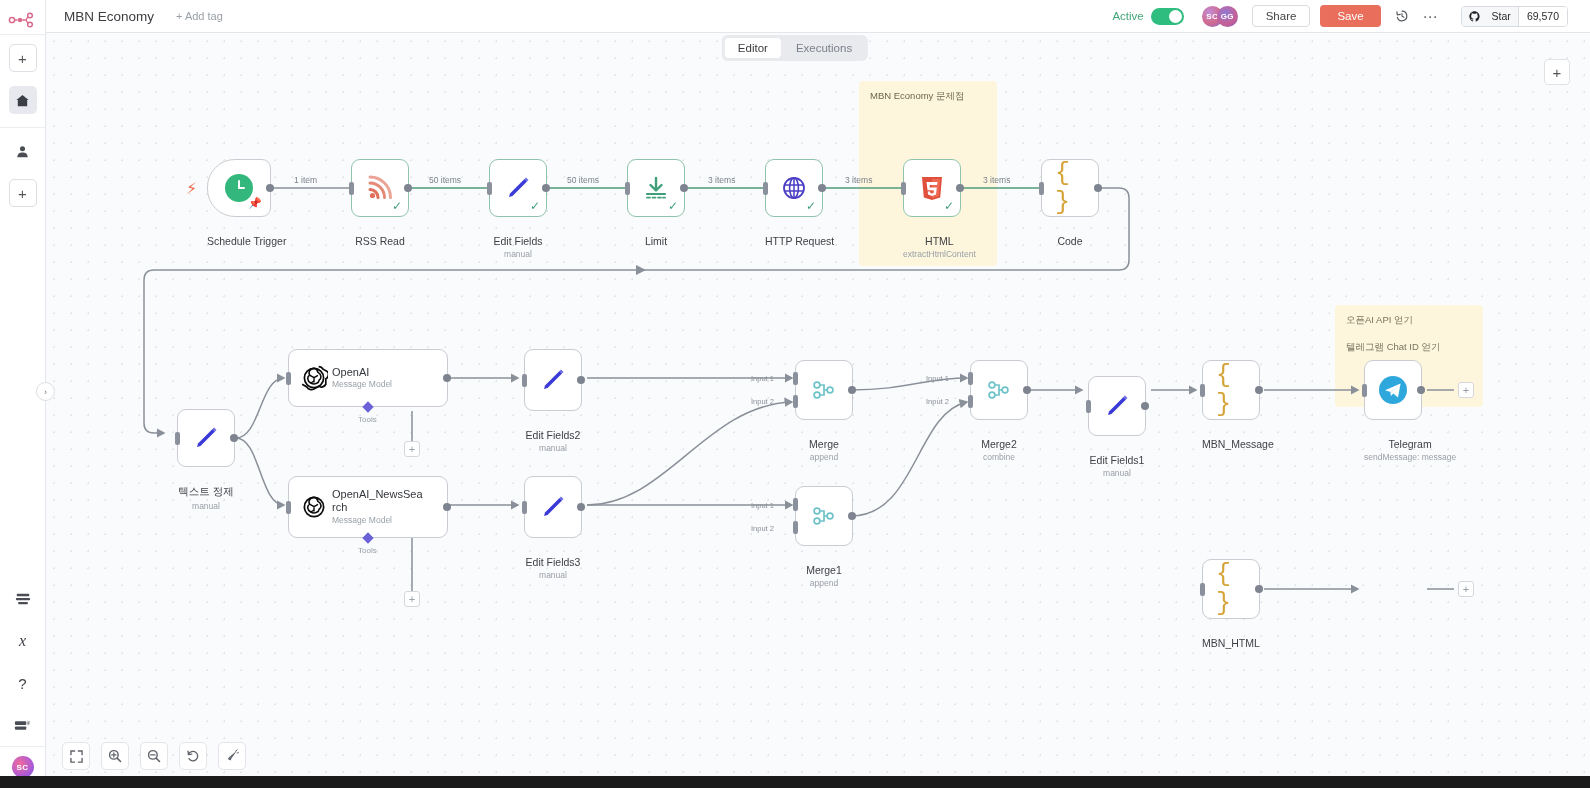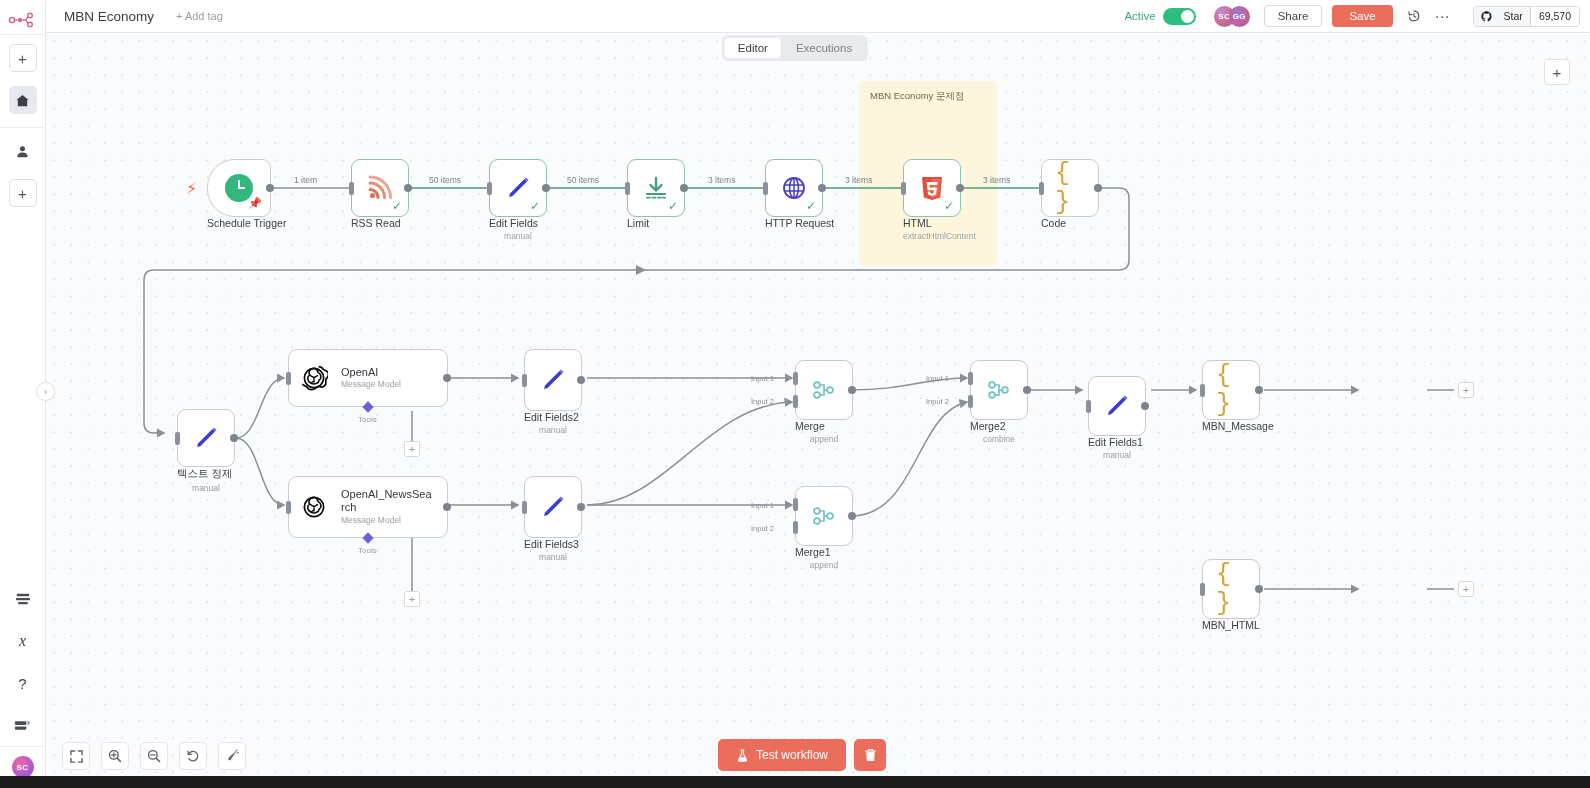--- a/index.html
+++ b/index.html
@@ -47,7 +47,7 @@
   .header {
     position: absolute; left: 46px; top: 0; right: 0; height: 33px;
     background: #fff; border-bottom: 1px solid #e4e6ea;
-    display: flex; align-items: center; padding: 0 10px 0 18px;
+    display: flex; align-items: center; padding: 0 22px 0 18px;
     z-index: 30;
   }
   .wf-title { font-size: 13.5px; color: #3d3d42; }

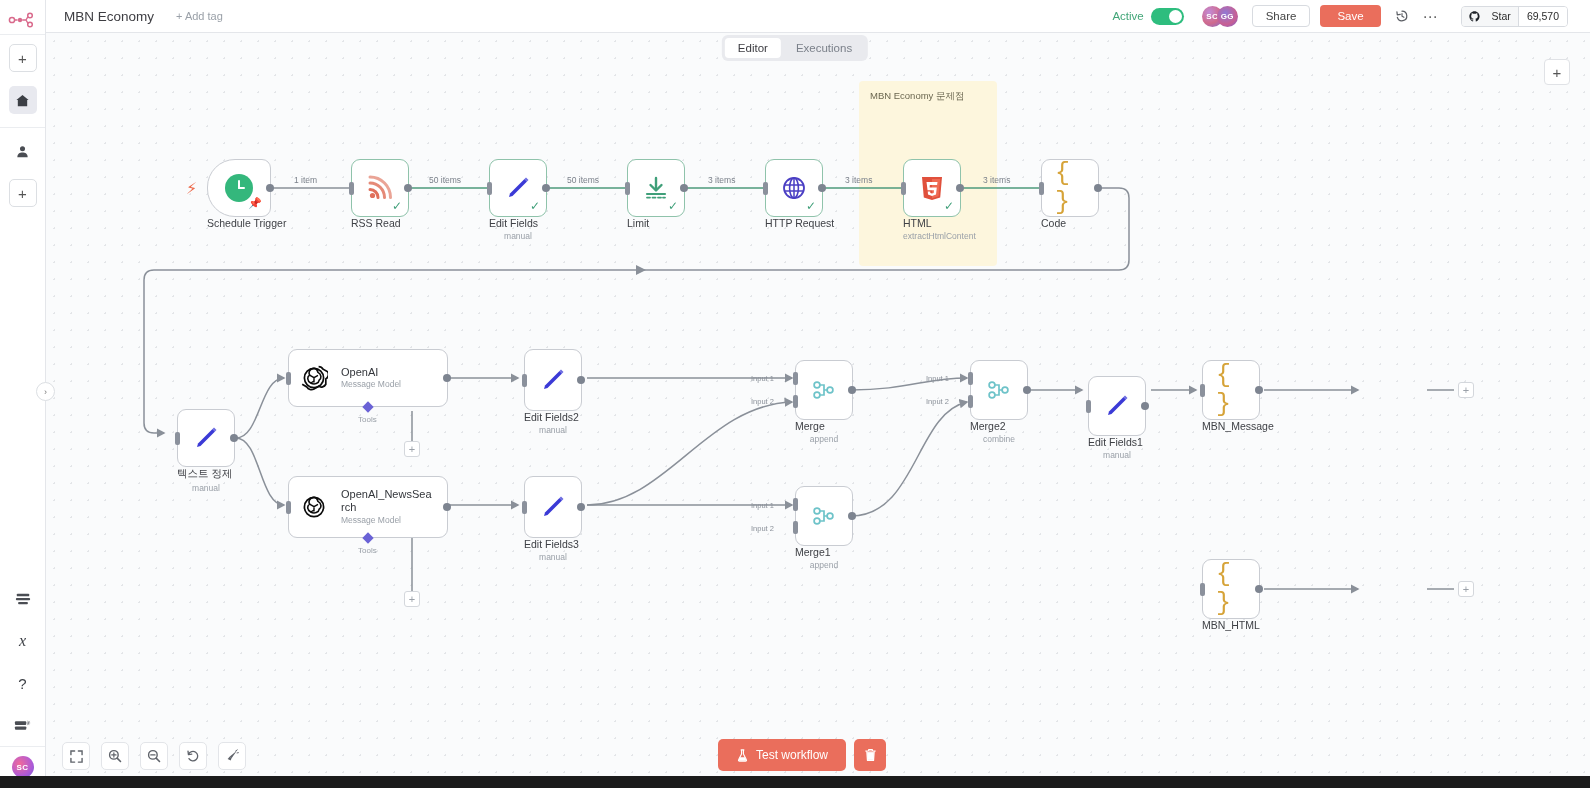--- a/index.html
+++ b/index.html
@@ -143,7 +143,7 @@
     position:absolute; right: 6px; bottom: 3px; color:#3f9f79; font-size: 12px; font-weight:700;
   }
   .node-label {
-    margin-top: 0; text-align:left; font-size: 10.5px; color:#3f4146;
+    margin-top: 18px; text-align:center; font-size: 10.5px; color:#3f4146;
     width: 100%; white-space: nowrap;
   }
   .node-sub { text-align:center; font-size: 8.5px; color:#9aa0a8; margin-top:2px; white-space:nowrap;}

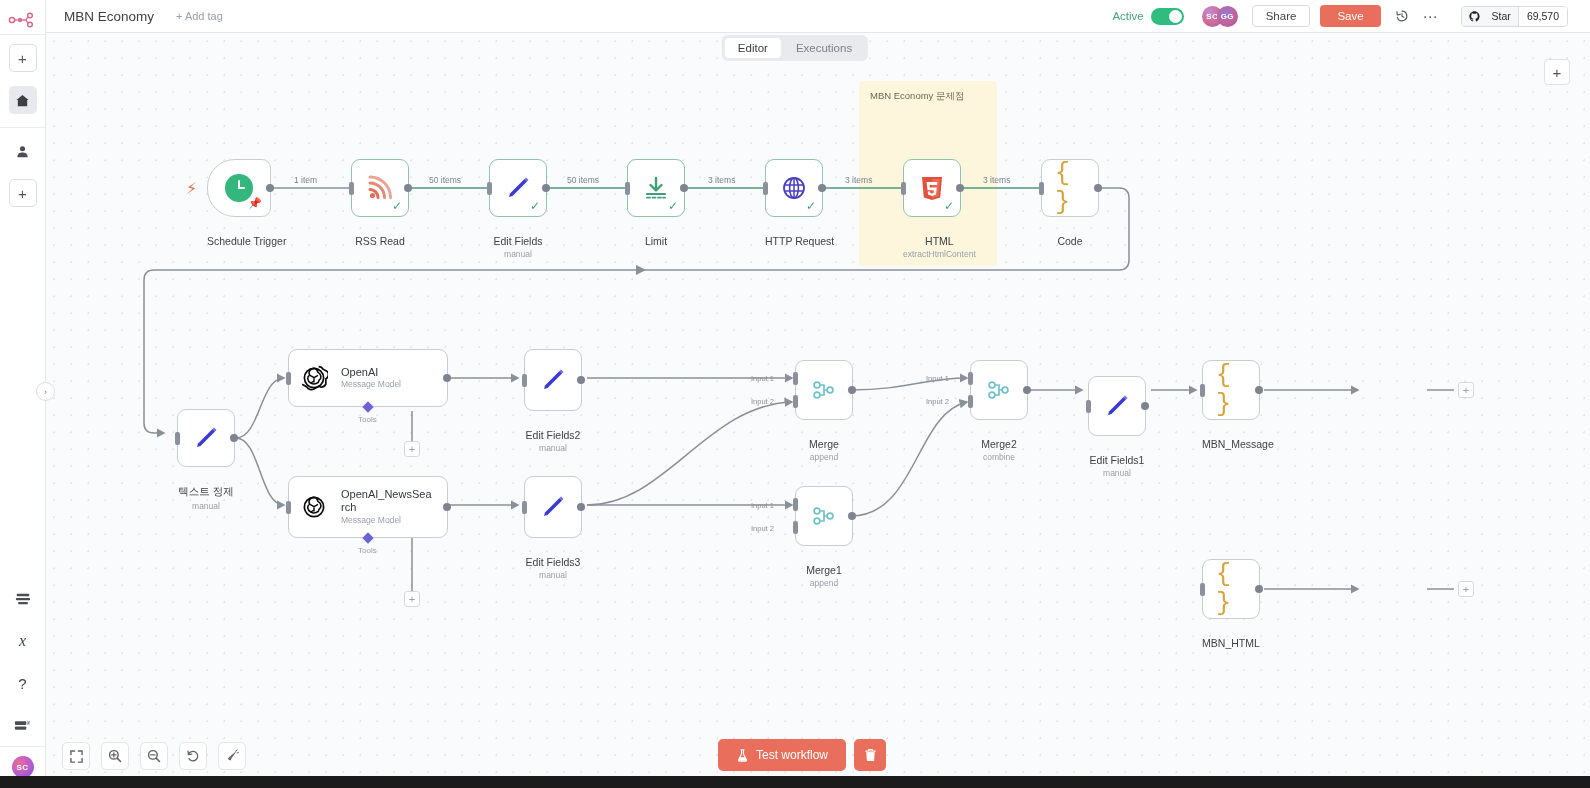--- a/index.html
+++ b/index.html
@@ -314,6 +314,10 @@
       <div class="sticky-title">MBN Economy 문제점</div>
     </div>
 
+    <div class="sticky" style="left:1289px; top:272px; width:148px; height:102px;">
+      <div class="sticky-line">오픈AI API 얻기</div>
+      <div class="sticky-line">텔레그램 Chat ID 얻기</div>
+    </div>
 
     <svg class="edges">
       <defs>

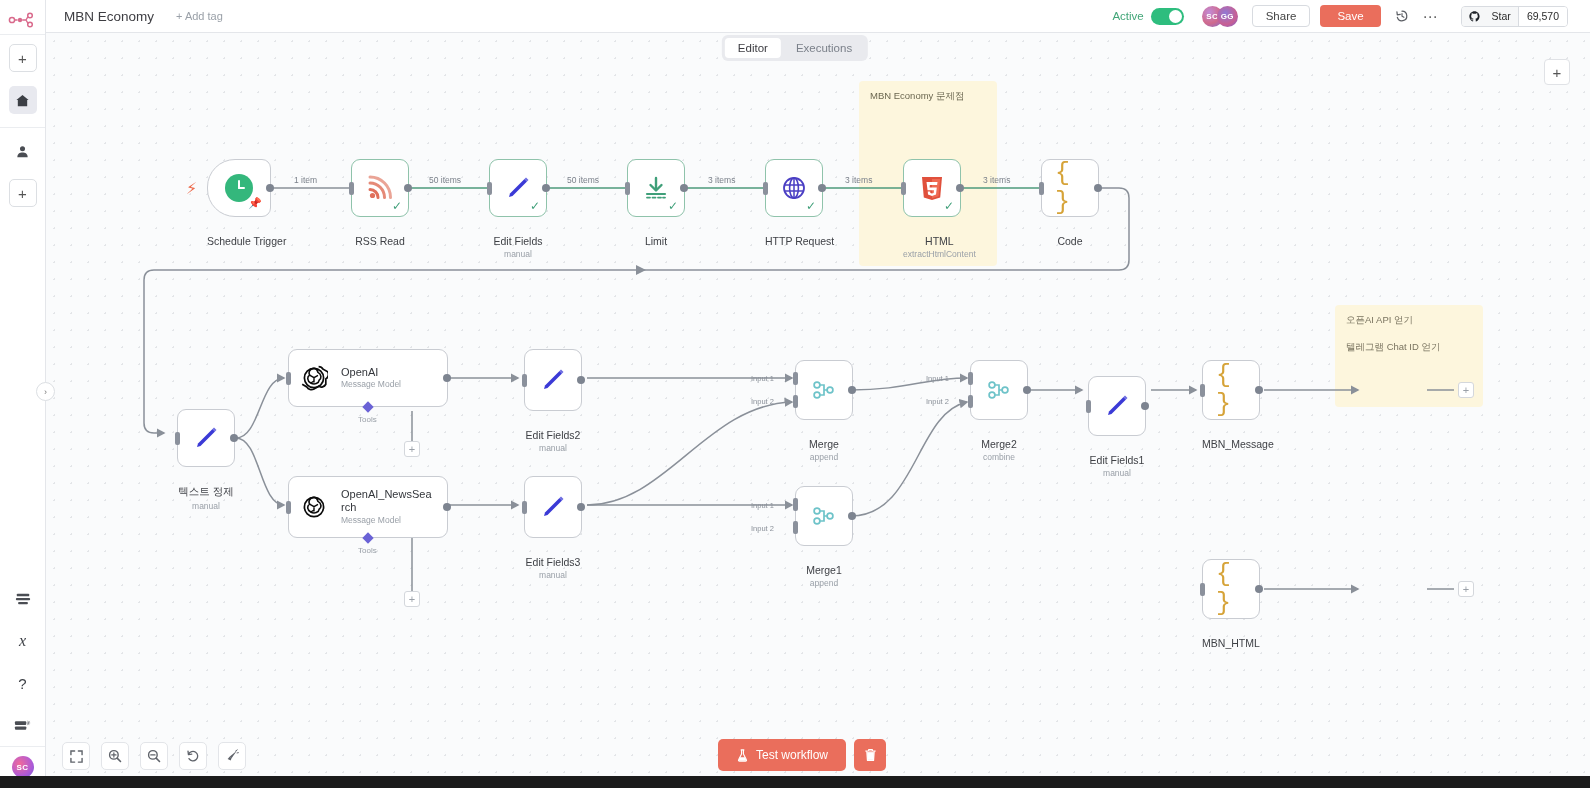--- a/index.html
+++ b/index.html
@@ -136,7 +136,7 @@
     border-radius: 28px 9px 9px 28px; width: 64px;
   }
   .node-box.wide {
-    width: 160px; height: 58px; justify-content: flex-start; padding-left: 10px; gap: 12px;
+    width: 160px; height: 58px; justify-content: flex-start; padding-left: 10px; gap: 3px;
   }
   .node-box.tall { height: 62px; }
   .node-check {

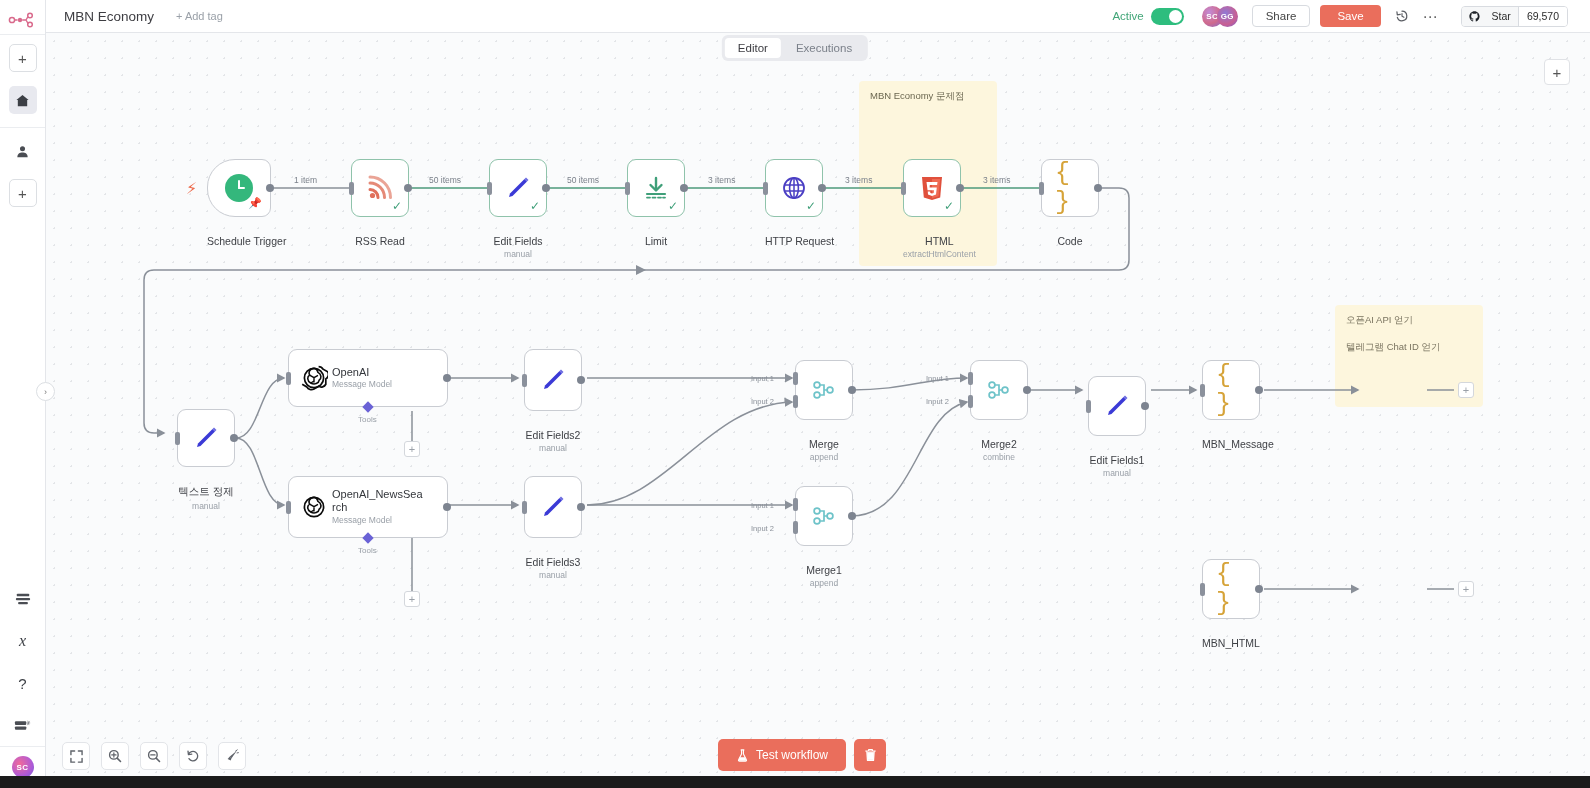--- a/index.html
+++ b/index.html
@@ -668,6 +668,21 @@
       <div class="node-label">MBN_Message</div>
     </div>
 
+    <div class="node" style="left:1318px; top:327px;">
+      <div class="node-box" style="height:60px;">
+        <span class="port in-stub"></span>
+        <span class="ic">
+          <svg width="30" height="30" viewBox="0 0 30 30">
+            <circle cx="15" cy="15" r="14" fill="#2ea7dd"></circle>
+            <path d="M7 15.2 L22.6 8.6 L20 22.4 L15.3 18.4 L12.9 20.9 L12.6 16.9 Z" fill="#fff"></path>
+            <path d="M12.6 16.9 L20.4 11 L13.3 17.6 L12.9 20.9 Z" fill="#cfe8f6"></path>
+          </svg>
+        </span>
+        <span class="port out"></span>
+      </div>
+      <div class="node-label">Telegram</div>
+      <div class="node-sub">sendMessage: message</div>
+    </div>
     <div class="plus-sq" style="left:1412px; top:349px;">
       <span>+</span>
     </div>

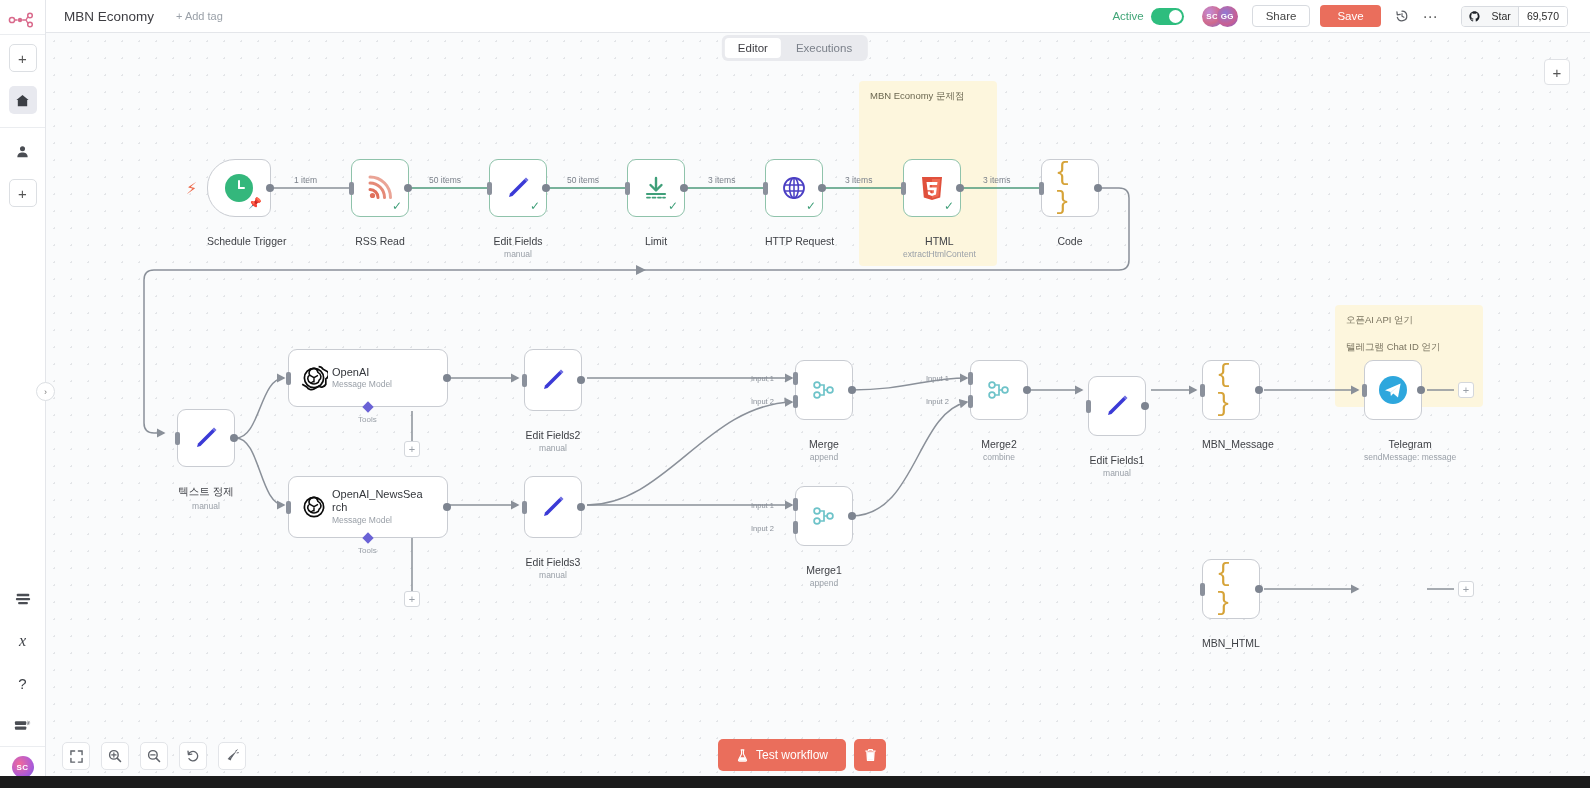--- a/index.html
+++ b/index.html
@@ -737,21 +737,6 @@
     </div>
   </div>
 
-  <div class="bottom-center">
-    <button class="test-btn">
-      <svg width="13" height="13" viewBox="0 0 14 14">
-        <path d="M5.5 1 H8.5 M6 1 V5.5 L2.8 11.5 A1 1 0 0 0 3.7 13 H10.3 A1 1 0 0 0 11.2 11.5 L8 5.5 V1" fill="none" stroke="#fff" stroke-width="1.2" stroke-linecap="round" stroke-linejoin="round"></path>
-        <path d="M4.4 9 H9.6 L10.8 11.3 A.9 .9 0 0 1 10 12.6 H4 A.9 .9 0 0 1 3.2 11.3 Z" fill="#fff"></path>
-      </svg>
-      <span>Test workflow</span>
-    </button>
-    <button class="trash-btn">
-      <svg width="13" height="14" viewBox="0 0 14 15">
-        <path d="M1.8 3.2 H12.2 M5 3.2 V1.6 H9 V3.2 M3 3.2 L3.7 13.4 H10.3 L11 3.2" fill="none" stroke="#fff" stroke-width="1.25" stroke-linejoin="round" stroke-linecap="round"></path>
-        <rect x="3.4" y="4.4" width="7.2" height="8.4" fill="#fff"></rect>
-      </svg>
-    </button>
-  </div>
 
   <div class="footer-strip"></div>
 </div>

